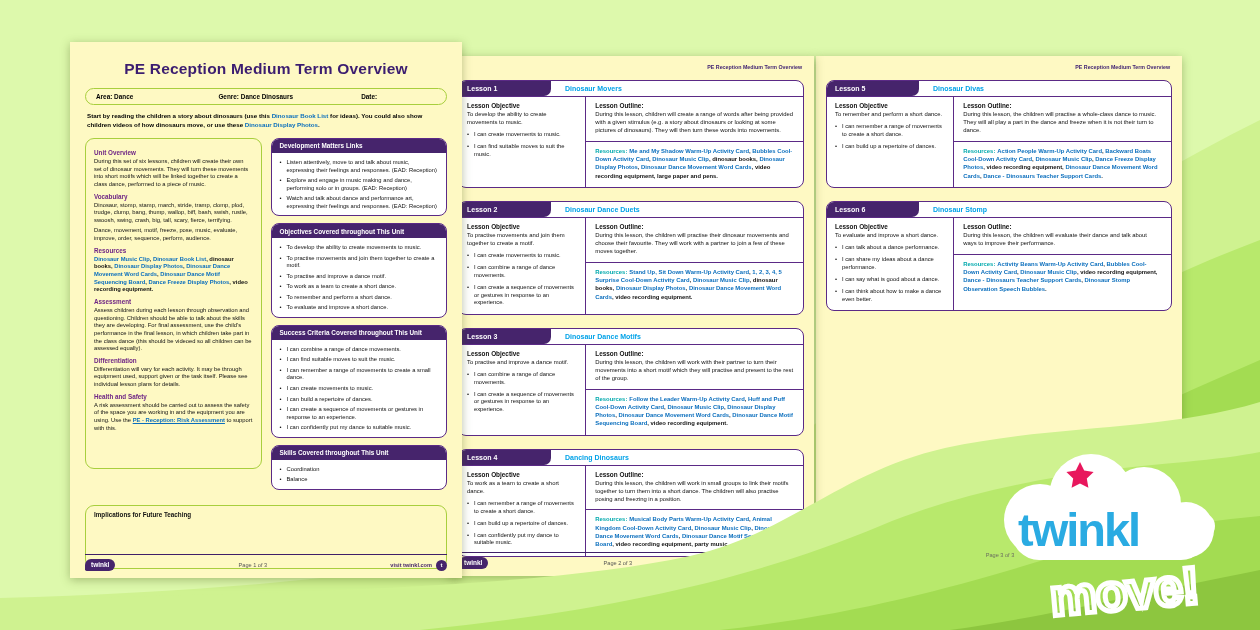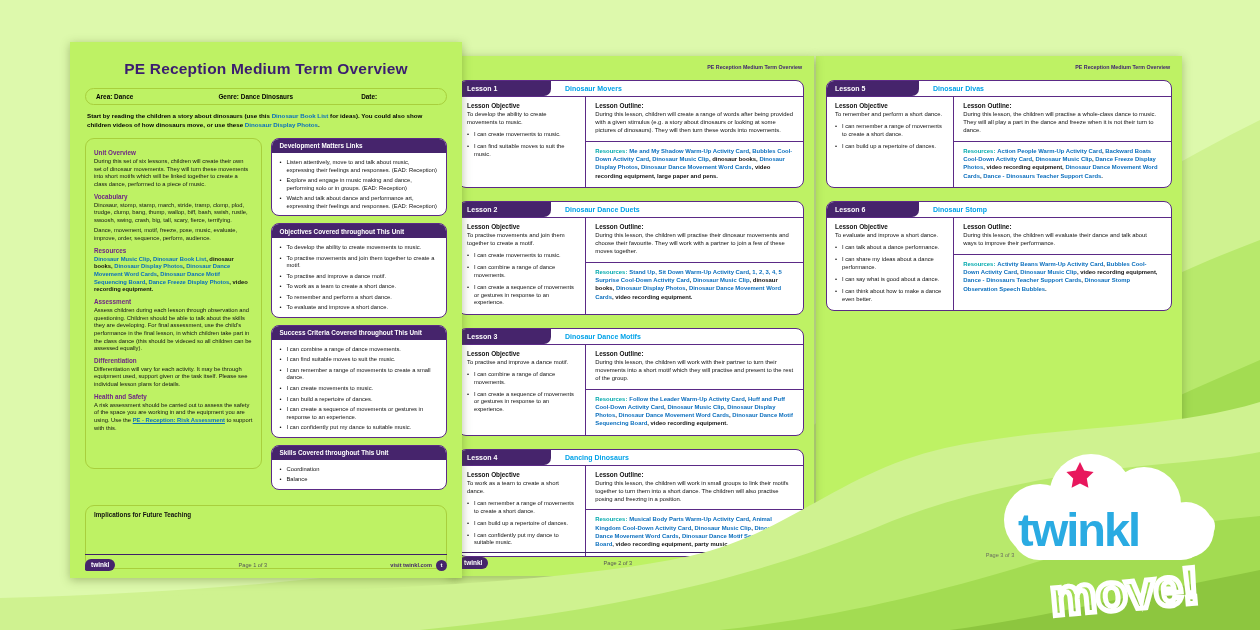--- a/index.html
+++ b/index.html
@@ -9,7 +9,7 @@
   svg.bg { position:absolute; left:0; top:0; z-index:0; }
   svg.fg { position:absolute; left:0; top:0; z-index:5; pointer-events:none; }
 
-  .page { position:absolute; background:#bef264; box-shadow:0 2px 9px rgba(70,90,25,.38); overflow:hidden; }
+  .page { position:absolute; background:#fef9c3; box-shadow:0 2px 9px rgba(70,90,25,.38); overflow:hidden; }
   #page1 { left:70px; top:42px; width:392px; height:536px; z-index:3; padding:12px 15px 30px; }
   #page2 { left:448px; top:56px; width:366px; height:520px; z-index:2; padding:5px 8px 30px; }
   #page3 { left:816px; top:56px; width:366px; height:514px; z-index:1; padding:5px 8px 30px; }

